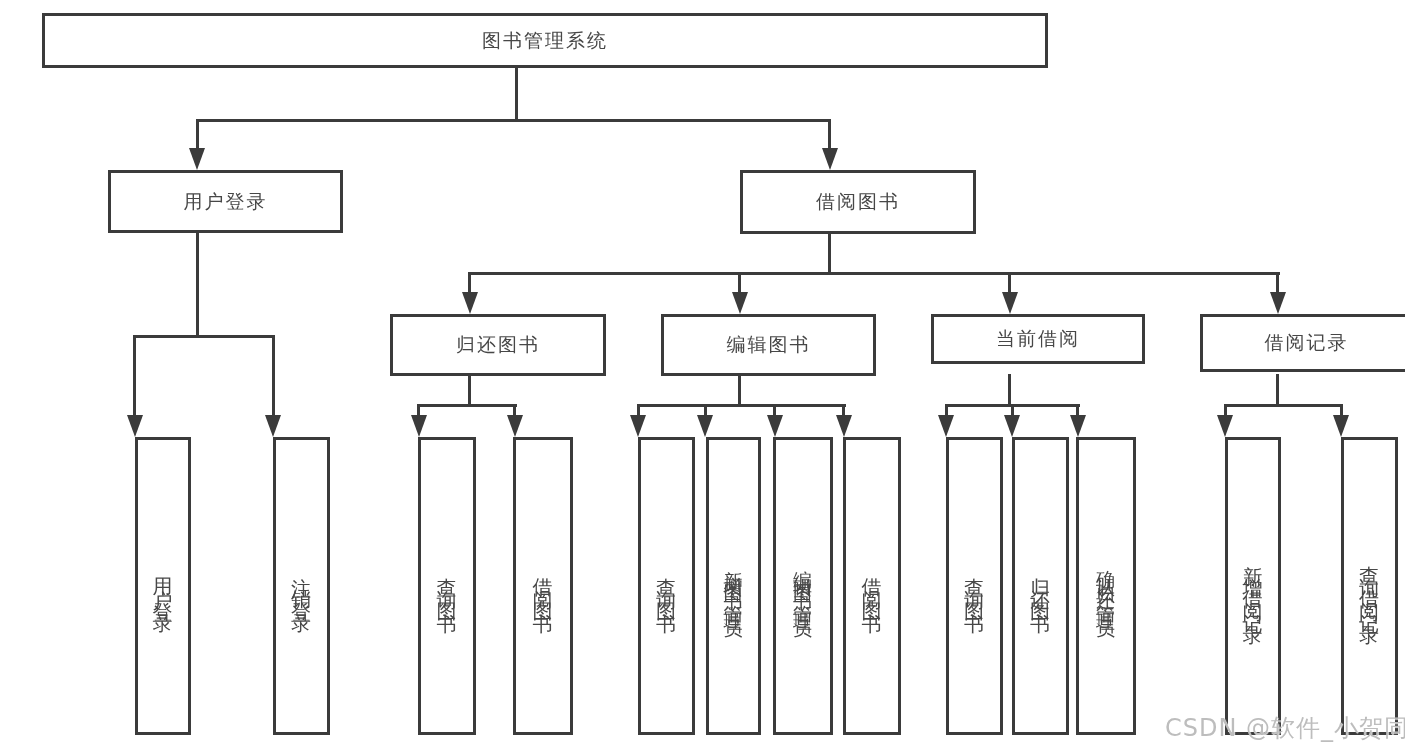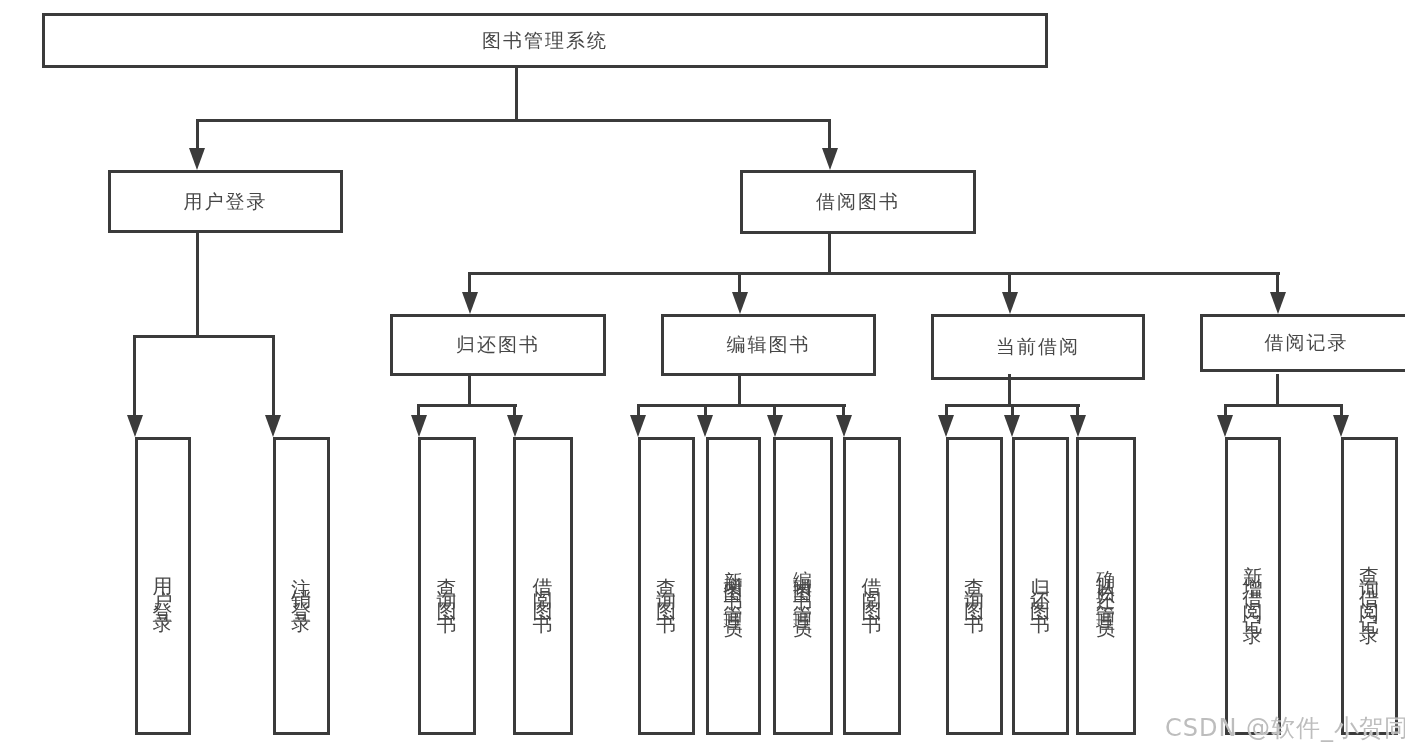--- a/index.html
+++ b/index.html
@@ -113,7 +113,7 @@
   <div class="box" style="left:633px;top:314px;width:215px;height:62px">
     <span class="h-label">编辑图书</span>
   </div>
-  <div class="box" style="left:903px;top:314px;width:214px;height:66px">
+  <div class="box" style="left:903px;top:314px;width:214px;height:50px">
     <span class="h-label">当前借阅</span>
   </div>
   <div class="box" style="left:1172px;top:314px;width:213px;height:58px">

